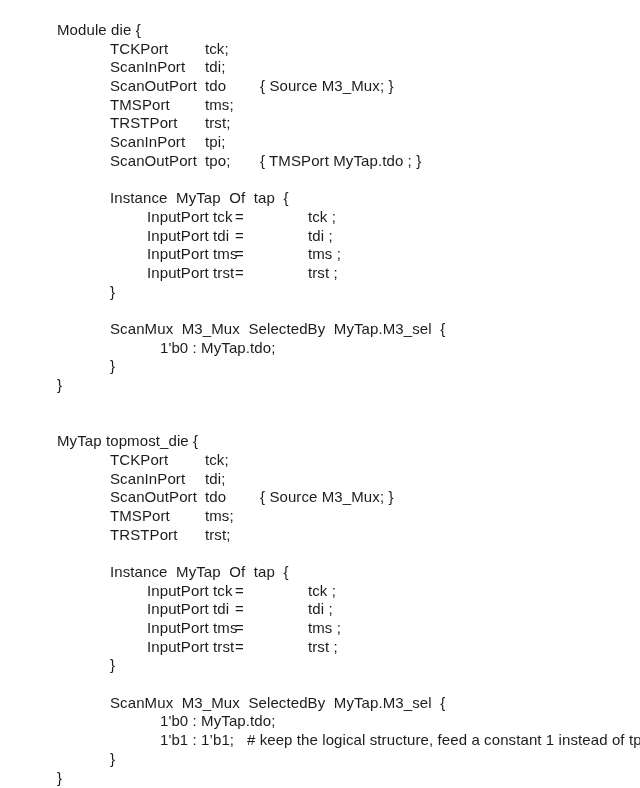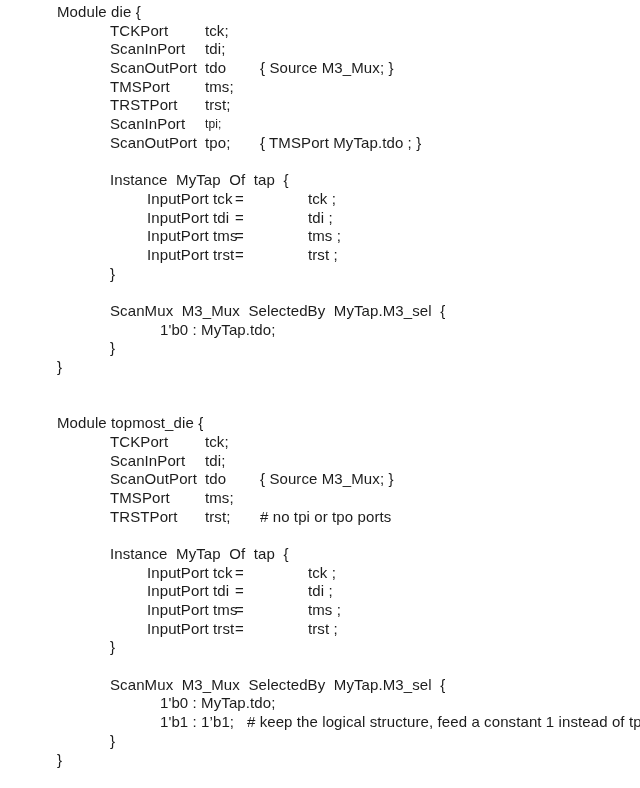--- a/index.html
+++ b/index.html
@@ -32,7 +32,7 @@
 </head>
 <body style="background: rgb(255, 255, 255);">
 
-<div class="code-listing" style="padding-top: 3px; color: rgb(28, 28, 28);">
+<div class="code-listing" style="padding-top: 21px; color: rgb(28, 28, 28);">
     <div class="code-line" style="height: 18.7px;">
       <span class="code-seg" style="left: 57px; font-size: 15px; line-height: 18.7px;">Module die {</span>
     </div>

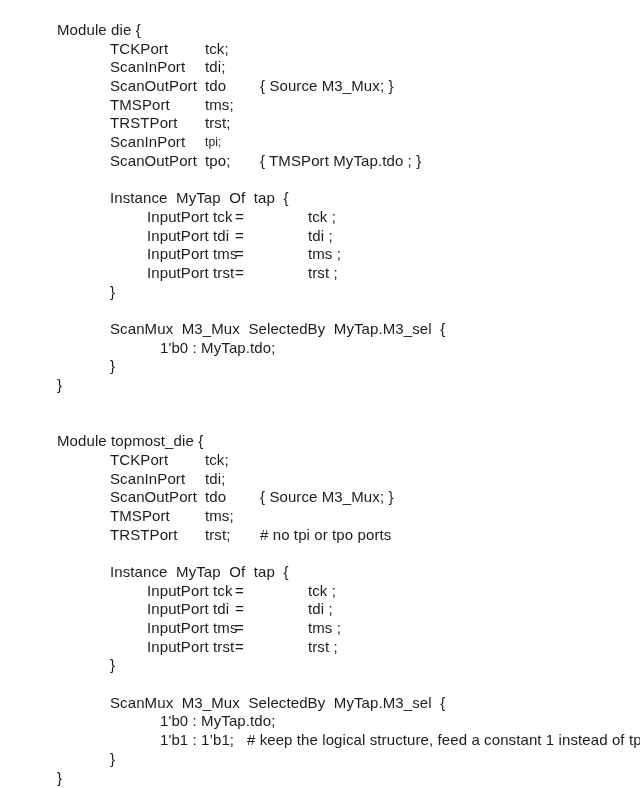--- a/index.html
+++ b/index.html
@@ -59,7 +59,7 @@
     </div>
     <div class="code-line" style="height: 18.7px;">
       <span class="code-seg" style="left: 110px; font-size: 15px; line-height: 18.7px;">ScanInPort</span>
-      <span class="code-seg" style="left: 205px; font-size: 12px; line-height: 18.7px;">tpi;</span>
+      <span class="code-seg" style="left: 205px; font-size: 15px; line-height: 18.7px;">tpi;</span>
     </div>
     <div class="code-line" style="height: 18.7px;">
       <span class="code-seg" style="left: 110px; font-size: 15px; line-height: 18.7px;">ScanOutPort</span>

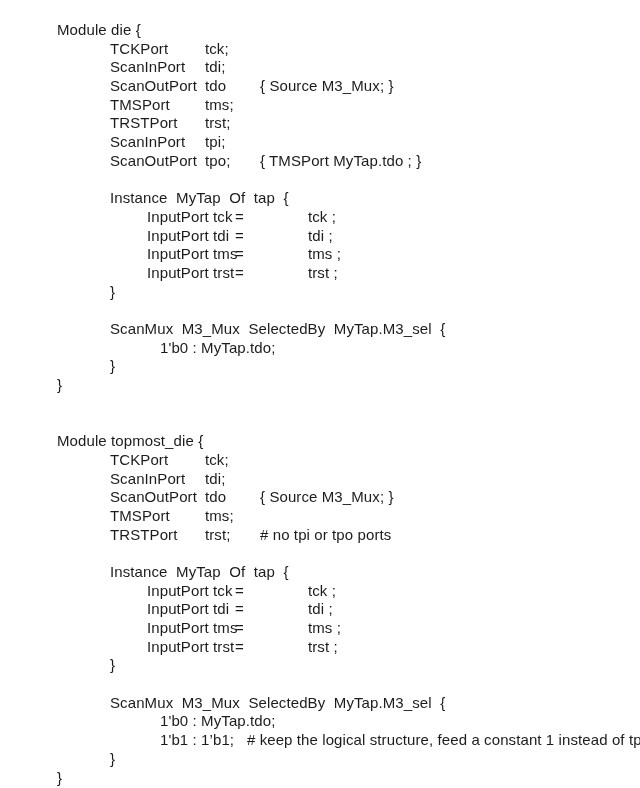--- a/index.html
+++ b/index.html
@@ -109,7 +109,7 @@
     <div class="code-line" style="height: 18.7px;"></div>
     <div class="code-line" style="height: 18.7px;"></div>
     <div class="code-line" style="height: 18.7px;">
-      <span class="code-seg" style="left: 57px; font-size: 15px; line-height: 18.7px;">Module topmost_die {</span>
+      <span class="code-seg" style="left: 57px; font-size: 15px; line-height: 18.7px;">MyTap topmost_die {</span>
     </div>
     <div class="code-line" style="height: 18.7px;">
       <span class="code-seg" style="left: 110px; font-size: 15px; line-height: 18.7px;">TCKPort</span>

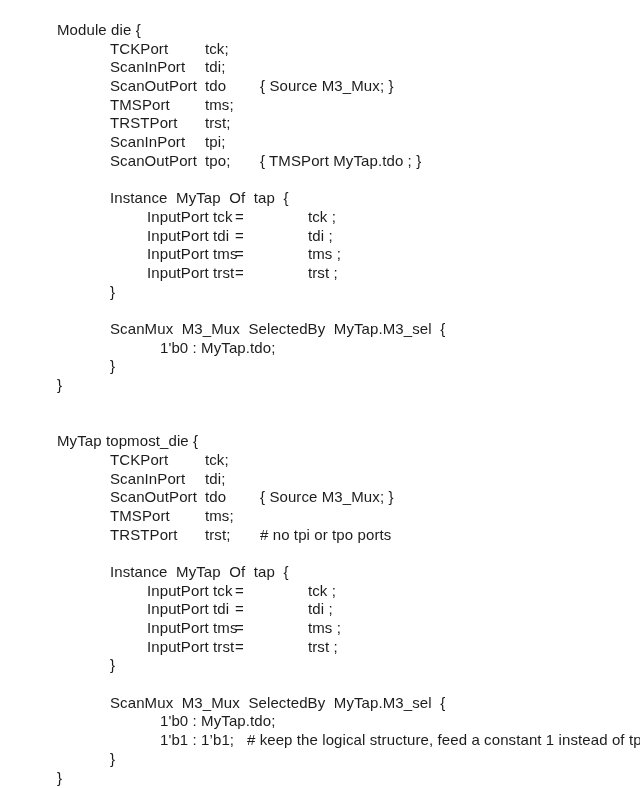--- a/index.html
+++ b/index.html
@@ -131,7 +131,6 @@
     <div class="code-line" style="height: 18.7px;">
       <span class="code-seg" style="left: 110px; font-size: 15px; line-height: 18.7px;">TRSTPort</span>
       <span class="code-seg" style="left: 205px; font-size: 15px; line-height: 18.7px;">trst;</span>
-      <span class="code-seg" style="left: 260px; font-size: 15px; line-height: 18.7px;"># no tpi or tpo ports</span>
     </div>
     <div class="code-line" style="height: 18.7px;"></div>
     <div class="code-line" style="height: 18.7px;">

